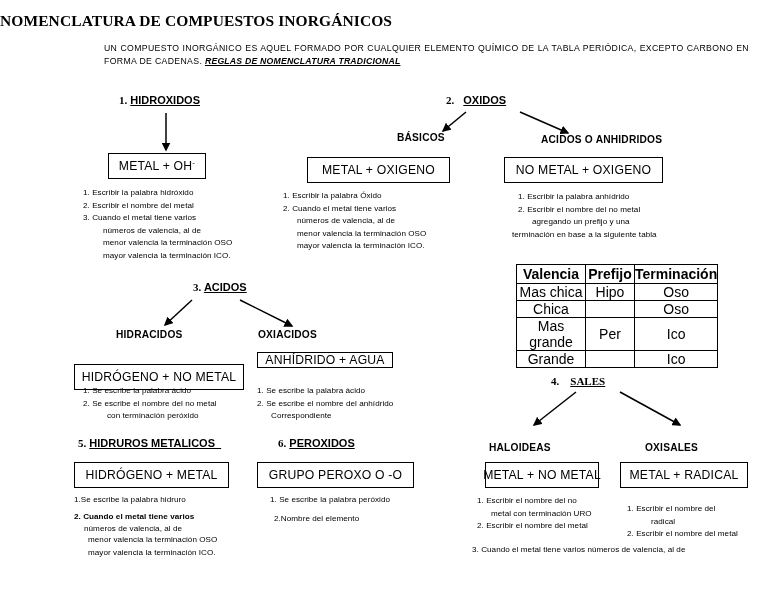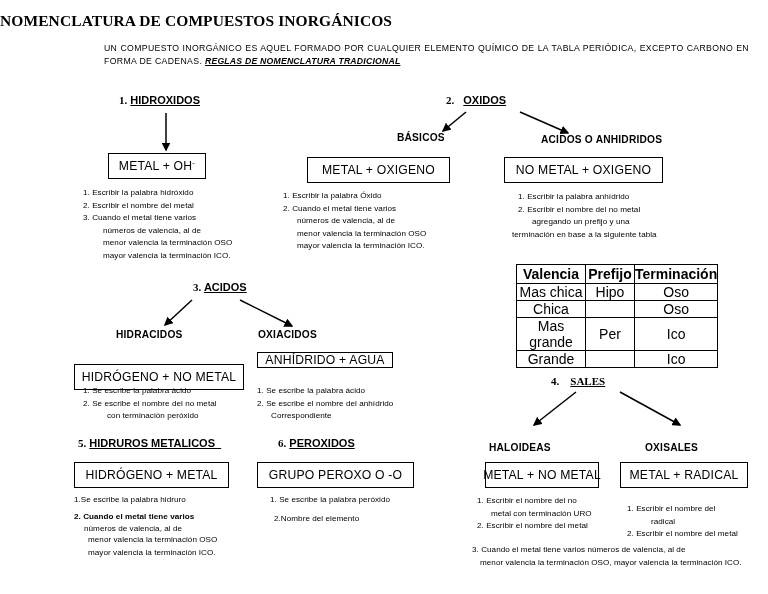--- a/index.html
+++ b/index.html
@@ -297,7 +297,6 @@
 
   <div class="abs rules-list" style="top:544px; left:472px; width:296px;">
     <span class="li">3. Cuando el metal tiene varios  números de valencia, al de</span>
-    <span class="li" style="padding-left:8px;">menor valencia la terminación OSO, mayor valencia la terminación ICO.</span>
   </div>
 
   <div class="abs sec-head" style="top:437px; left:78px;">

